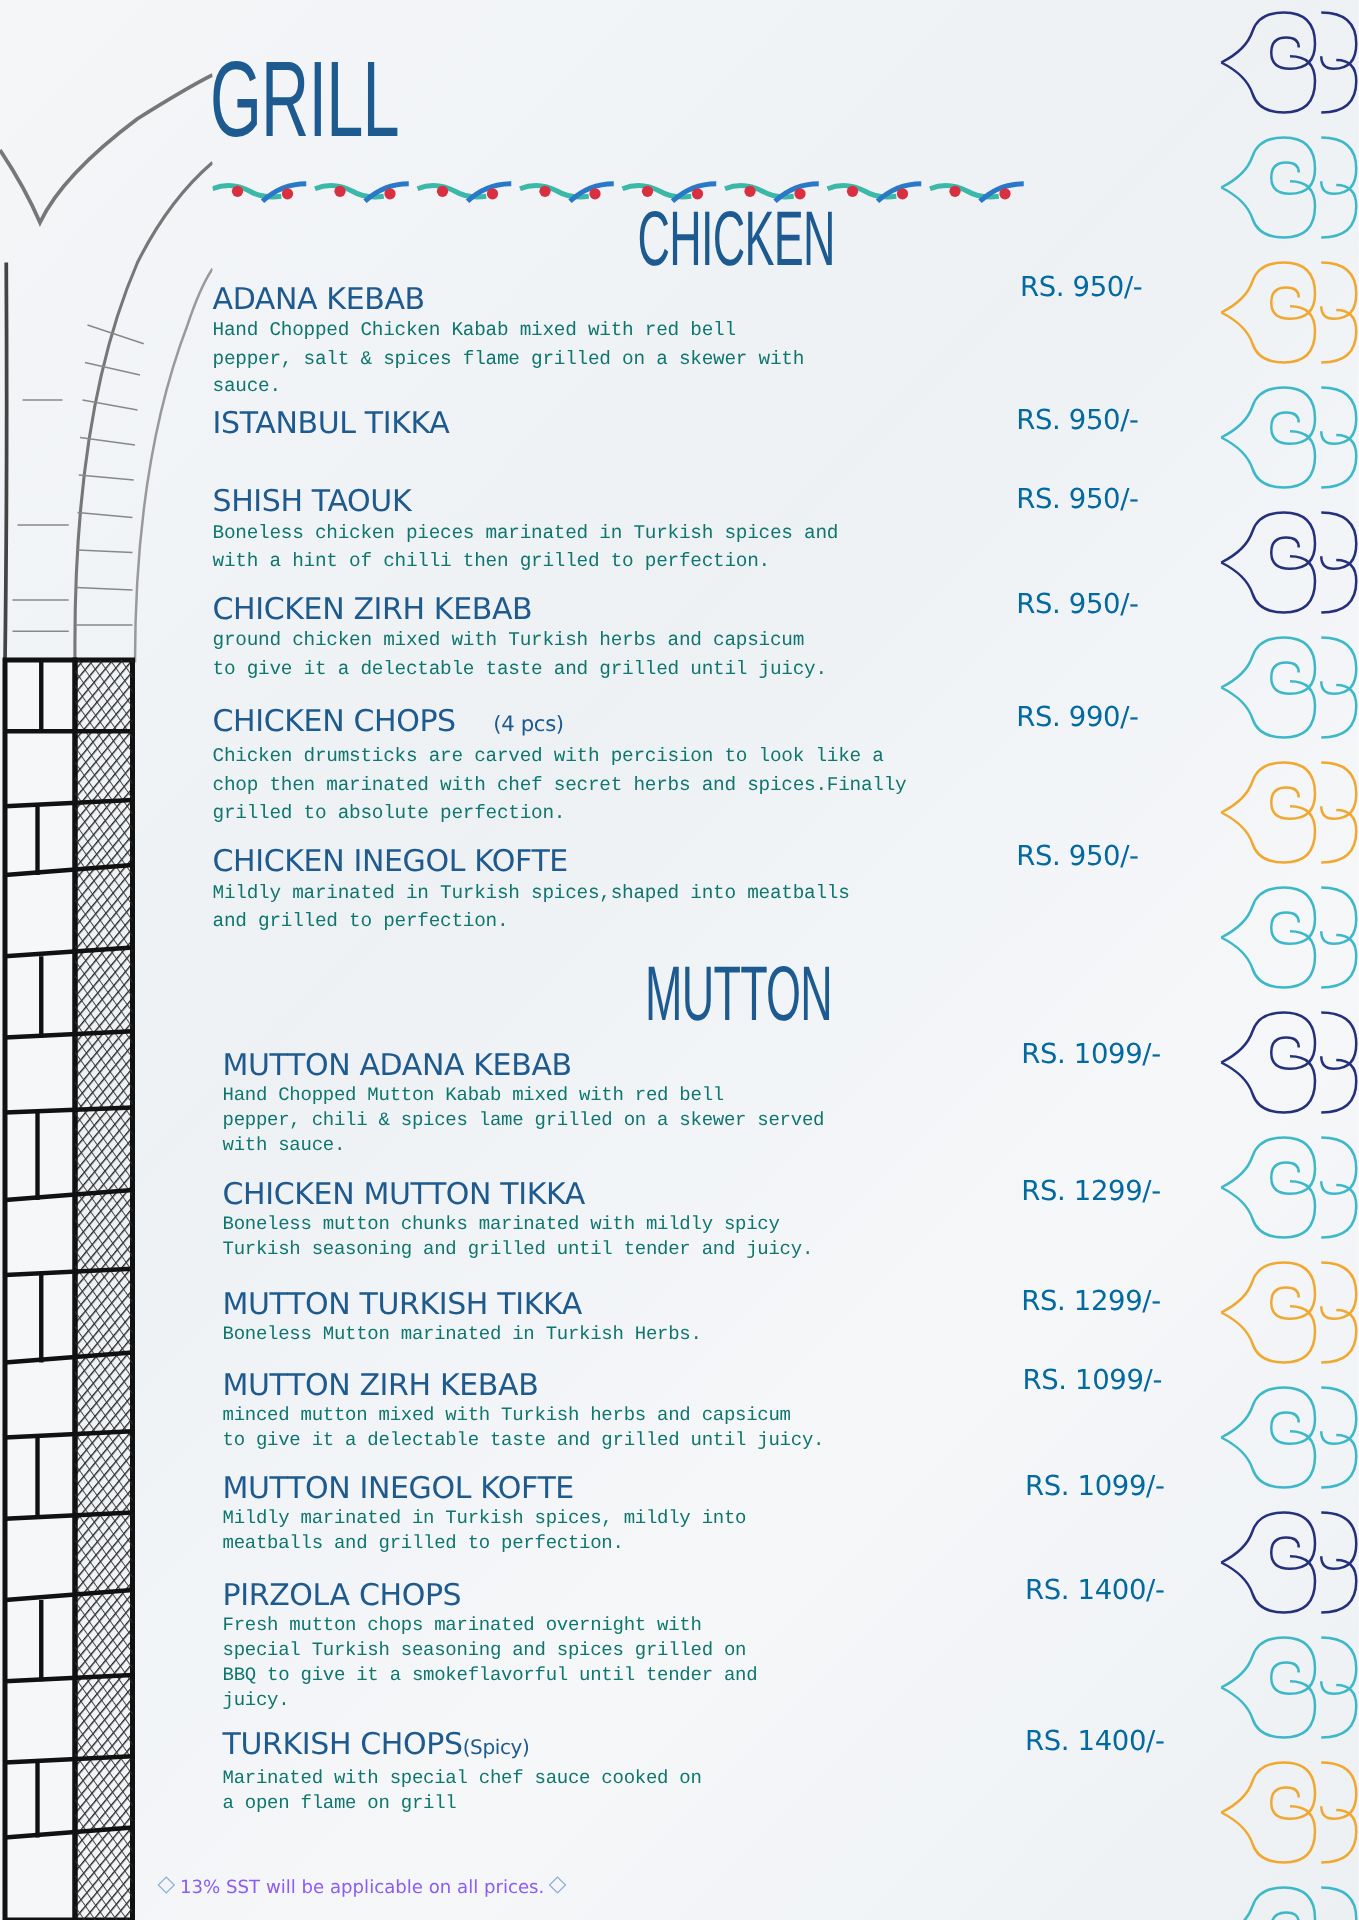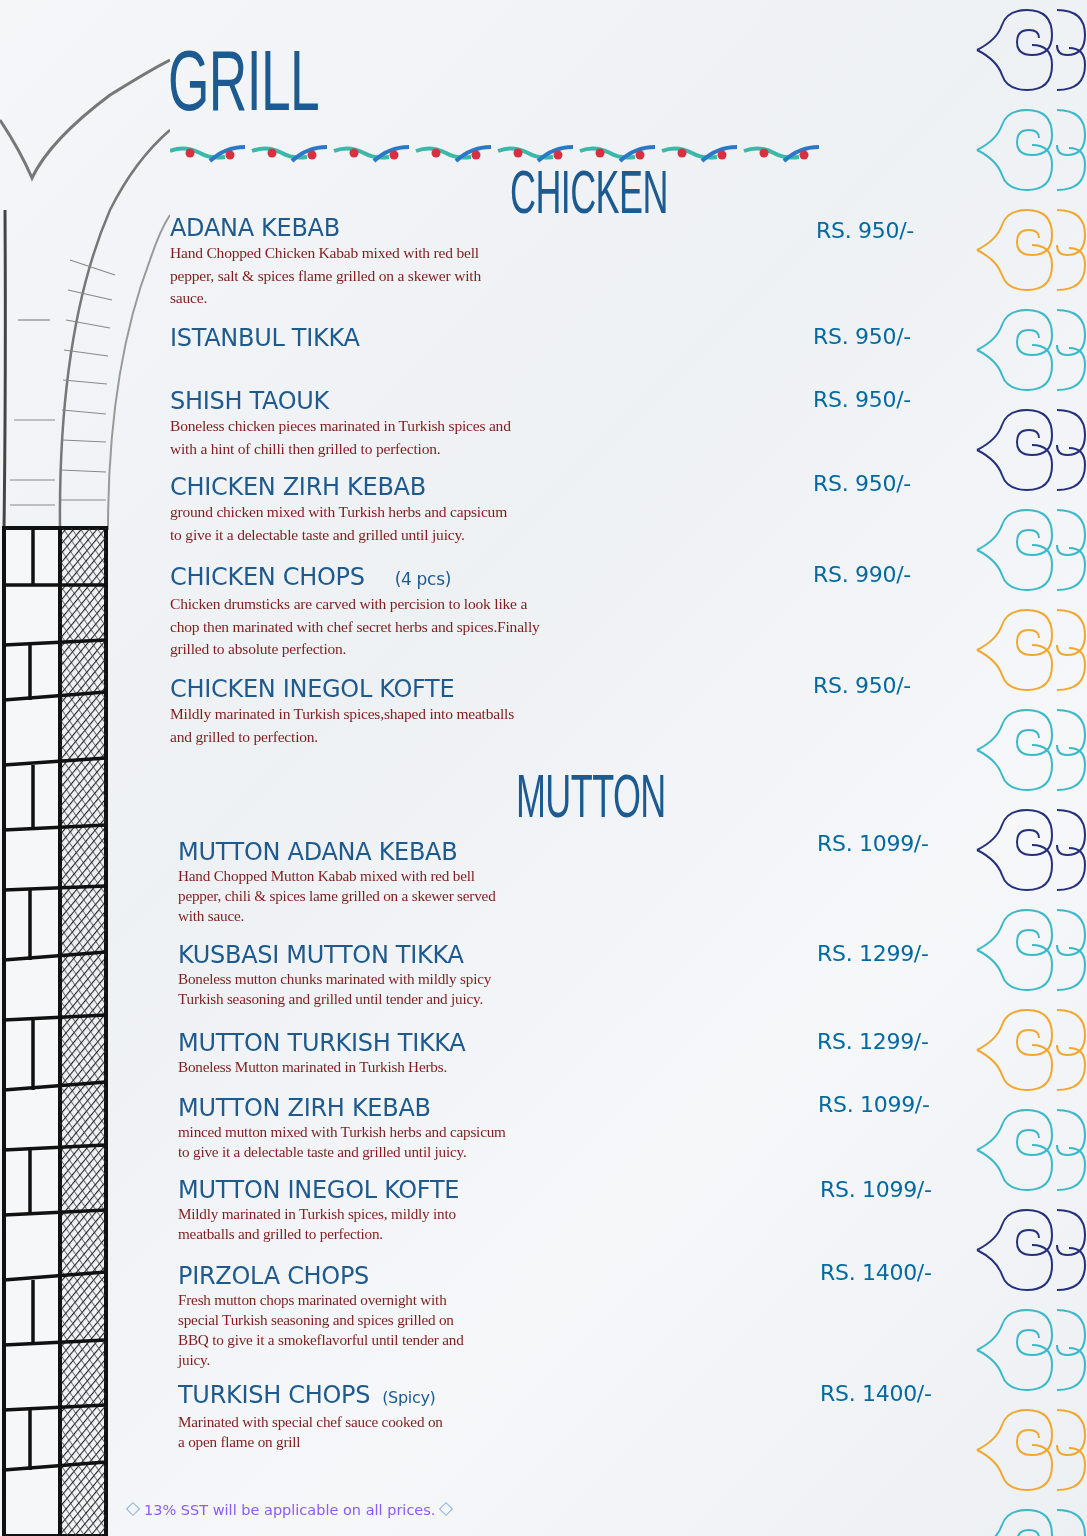--- a/index.html
+++ b/index.html
@@ -163,7 +163,7 @@
   <section>
     <h2 class="section-heading" style="left:510px;top:164px;">CHICKEN</h2>
 
-    <div class="item" style="left:170px;top:214px;">
+    <div class="item" style="left:170px;top:225px;">
       <div class="item-name">ADANA KEBAB</div>
       <div class="item-desc">Hand Chopped Chicken Kabab mixed with red bell
 pepper, salt &amp; spices flame grilled on a skewer with

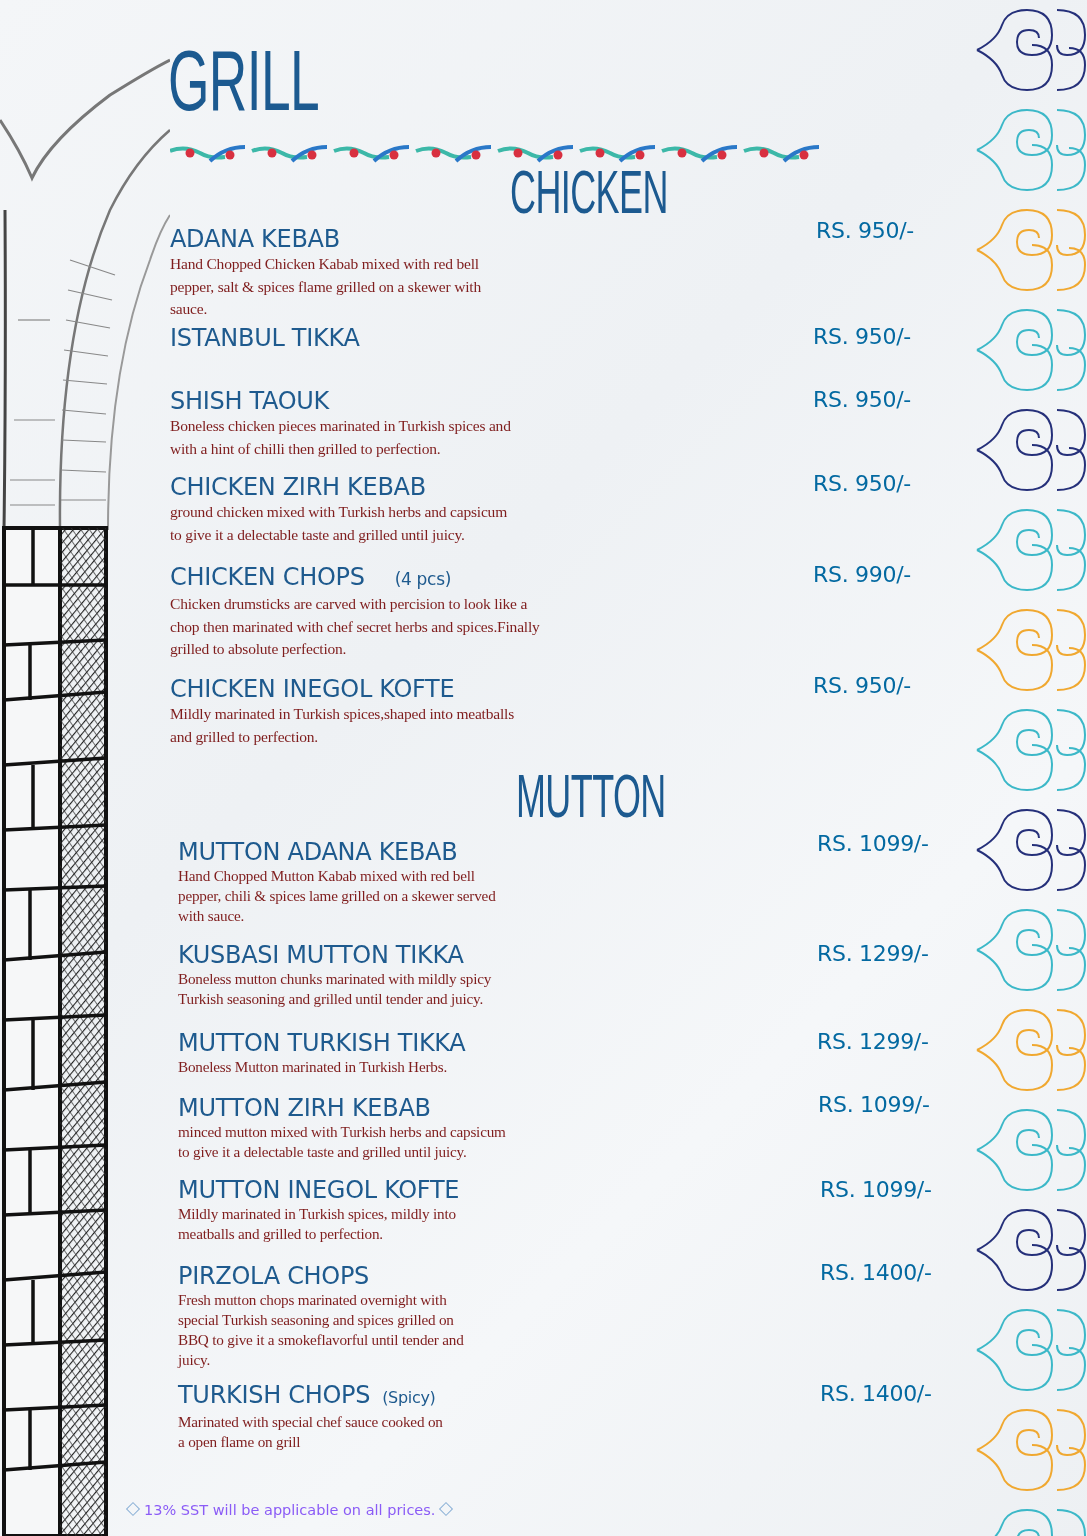--- a/index.html
+++ b/index.html
@@ -32,8 +32,8 @@
   .item-note { font-size:17px; margin-left:30px; }
   .item-note.tight { margin-left:12px; font-size:16px; }
   .item-desc {
-    font-family:Liberation Serif, serif; font-size:15.5px; line-height:22.5px;
-    color:#7f1d1d; letter-spacing:-0.2px; white-space:pre-line;
+    font-family:Liberation Mono, monospace; font-size:15.5px; line-height:22.5px;
+    color:#0f766e; letter-spacing:-0.2px; white-space:pre-line;
   }
   .mutton .item-desc { line-height:20px; font-size:15.2px; }
   .price {

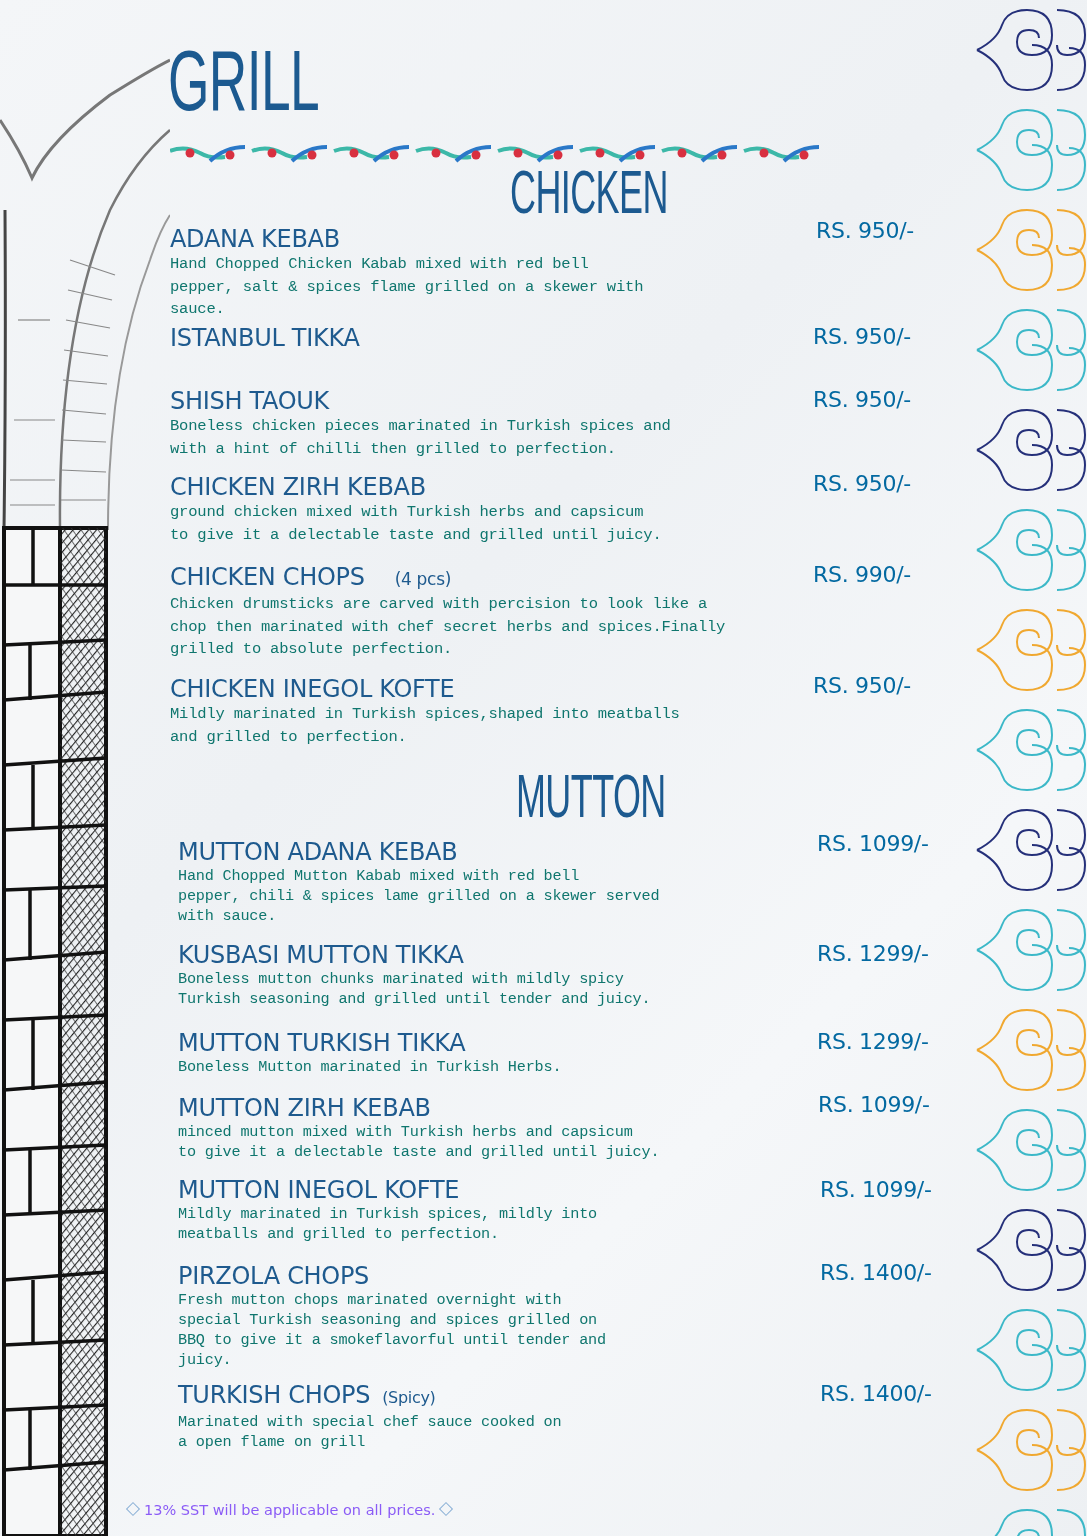--- a/index.html
+++ b/index.html
@@ -218,7 +218,7 @@
     <div class="price" style="left:817px;top:831px;">RS. 1099/-</div>
 
     <div class="item" style="left:178px;top:941px;">
-      <div class="item-name">KUSBASI MUTTON TIKKA</div>
+      <div class="item-name">CHICKEN MUTTON TIKKA</div>
       <div class="item-desc">Boneless mutton chunks marinated with mildly spicy
 Turkish seasoning and grilled until tender and juicy.</div>
     </div>

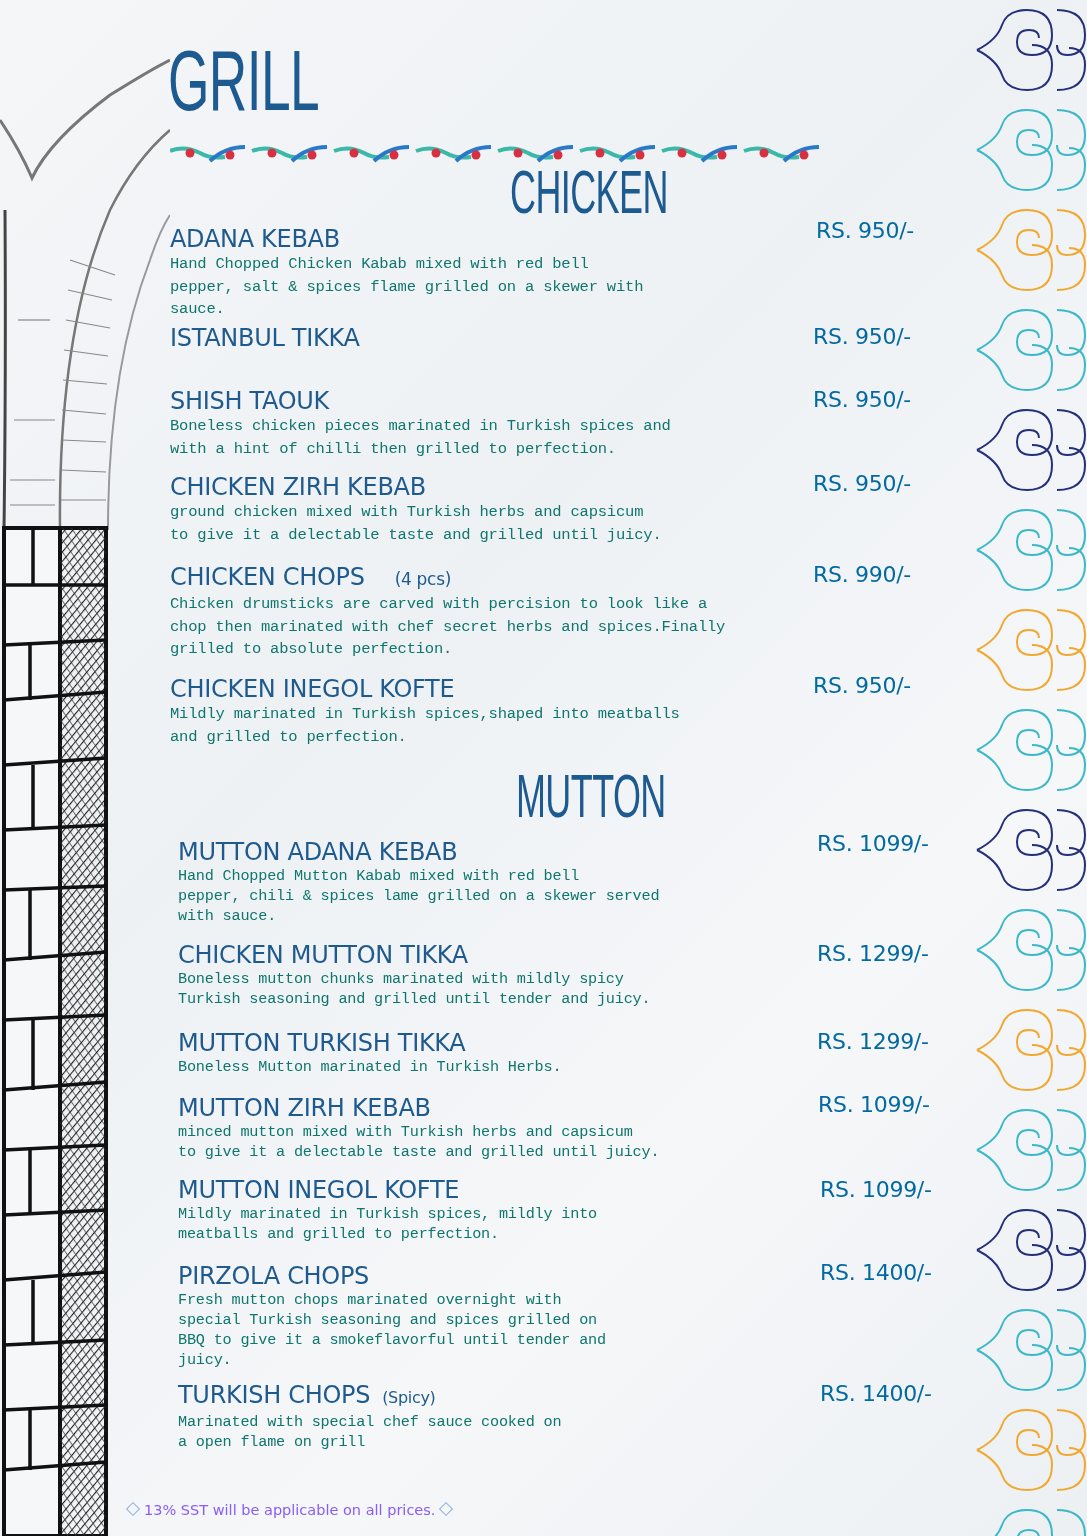--- a/index.html
+++ b/index.html
@@ -30,7 +30,7 @@
     color:#1e5a8e; letter-spacing:-0.3px; font-weight:400; white-space:nowrap;
   }
   .item-note { font-size:17px; margin-left:30px; }
-  .item-note.tight { margin-left:12px; font-size:16px; }
+  .item-note.tight { margin-left:0; font-size:16px; }
   .item-desc {
     font-family:Liberation Mono, monospace; font-size:15.5px; line-height:22.5px;
     color:#0f766e; letter-spacing:-0.2px; white-space:pre-line;

